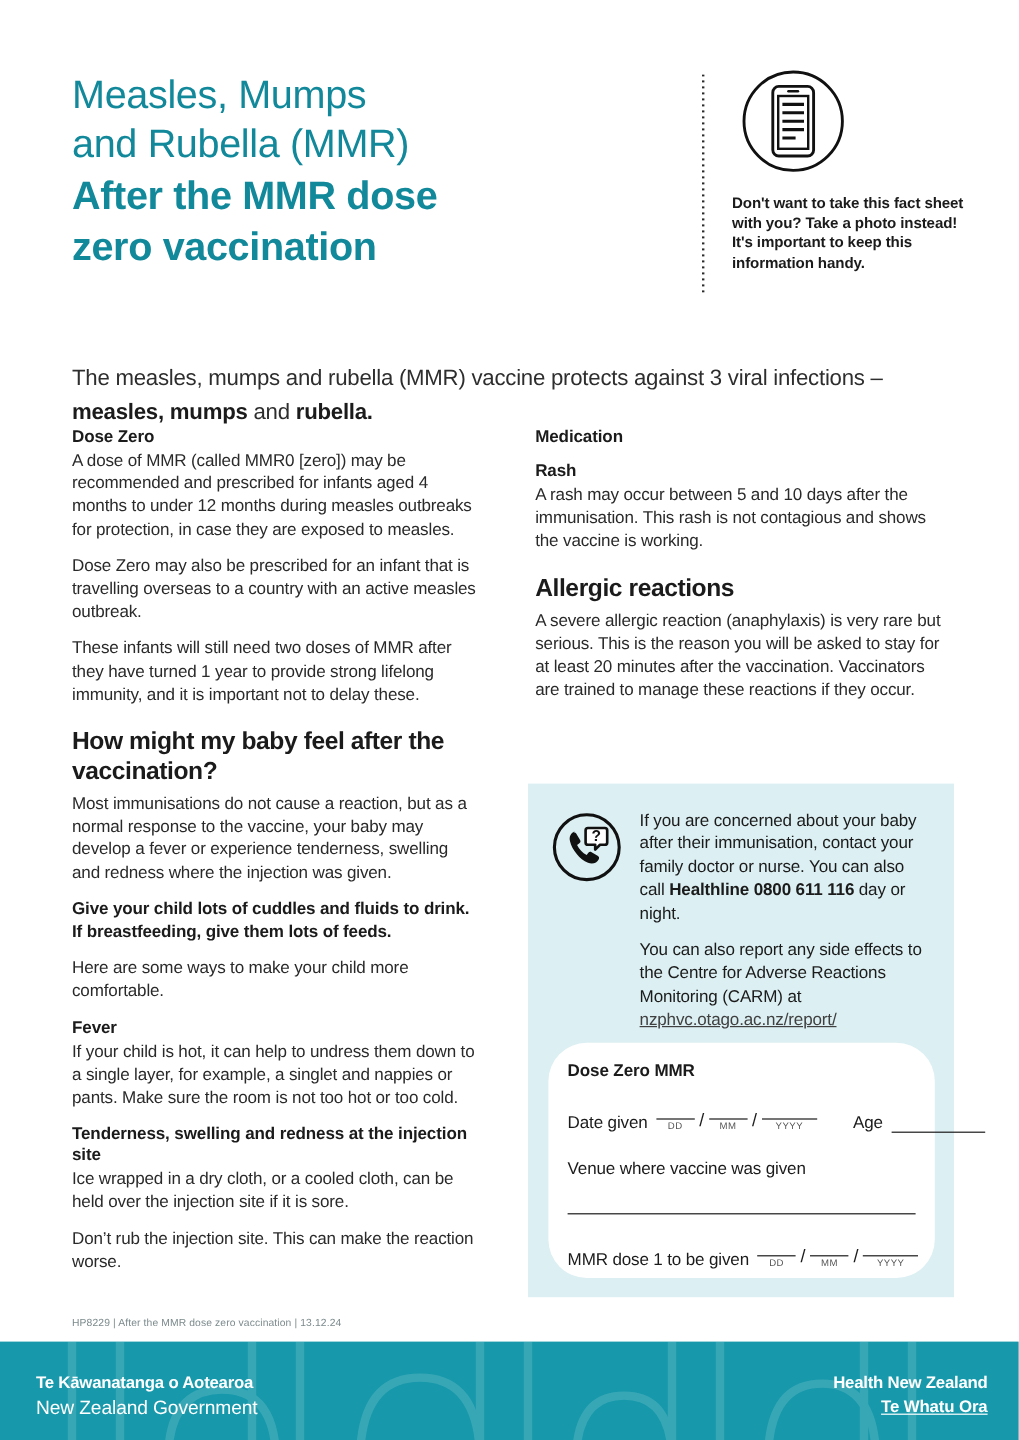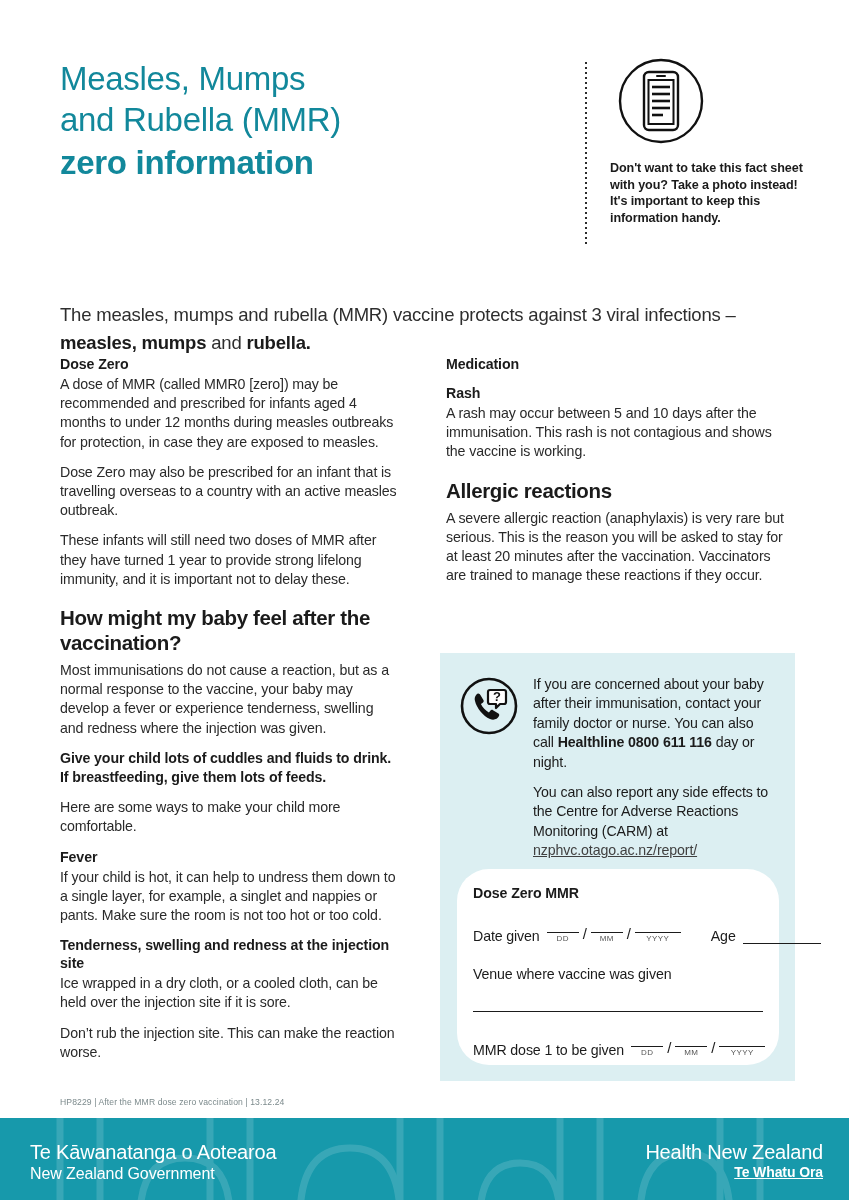--- a/index.html
+++ b/index.html
@@ -265,6 +265,7 @@
     <div class="title-block">
       <div class="title-light">Measles, Mumps</div>
       <div class="title-light">and Rubella (MMR)</div>
+      <div class="title-bold">After the MMR dose</div>
       <div class="title-bold">zero information</div>
     </div>
 

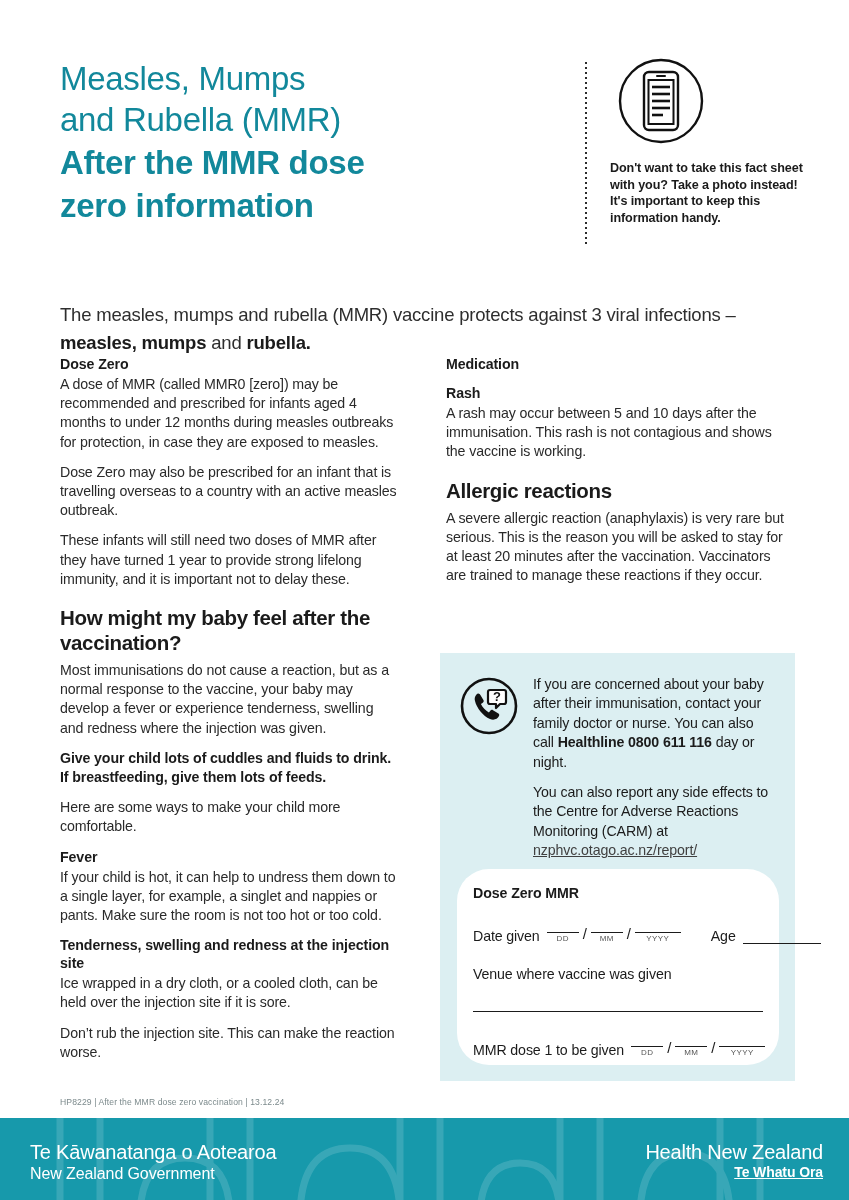--- a/index.html
+++ b/index.html
@@ -266,7 +266,7 @@
       <div class="title-light">Measles, Mumps</div>
       <div class="title-light">and Rubella (MMR)</div>
       <div class="title-bold">After the MMR dose</div>
-      <div class="title-bold">zero information</div>
+      <div class="title-bold">zero vaccination</div>
     </div>
 
     <div class="dotted-rule"></div>

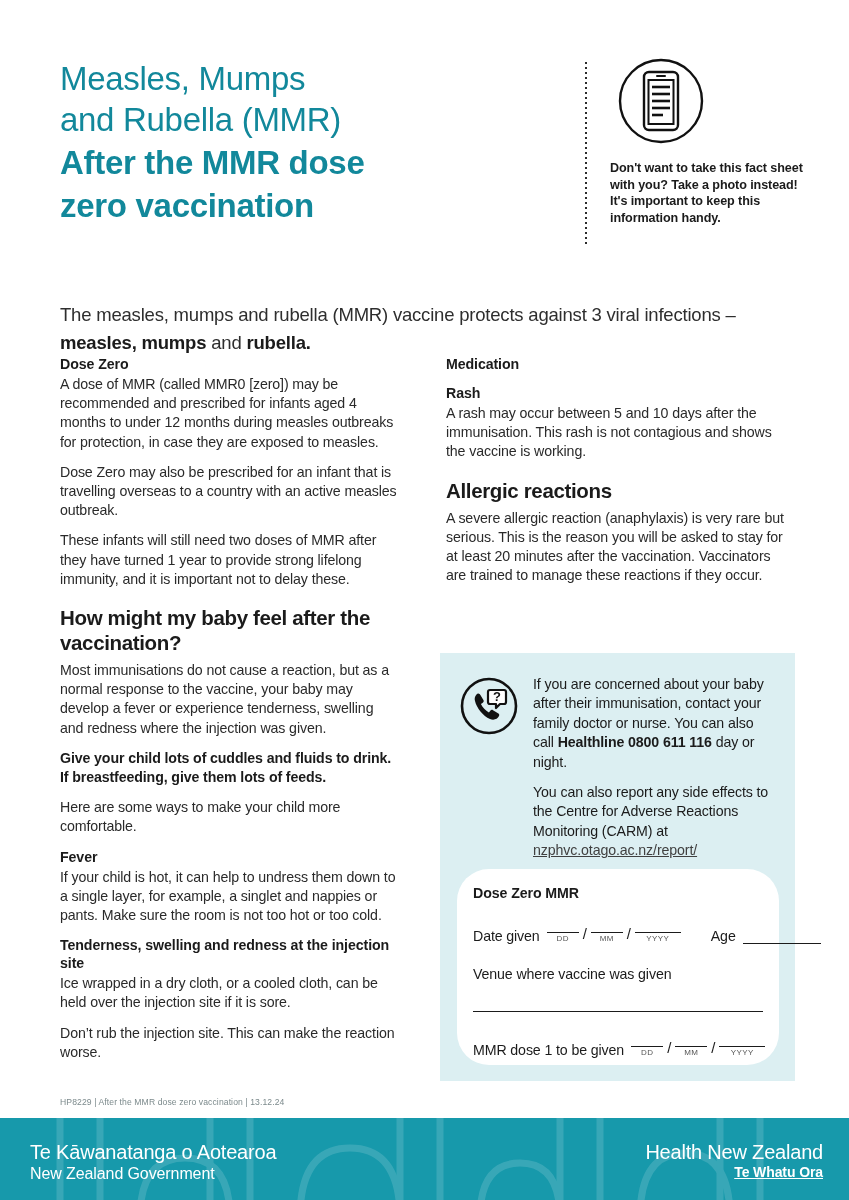--- a/index.html
+++ b/index.html
@@ -251,7 +251,7 @@
     color: #ffffff;
     text-align: right;
   }
-  .f-bold { font-size: 20px; font-weight: 400; line-height: 22px; letter-spacing: -0.2px; }
+  .f-bold { font-size: 14px; font-weight: 700; line-height: 22px; letter-spacing: -0.2px; }
   .f-reg  { font-size: 16px; font-weight: 400; line-height: 21px; letter-spacing: -0.1px; }
   .f-sub  { font-size: 14px; font-weight: 700; line-height: 19px; letter-spacing: -0.1px; text-decoration: underline; }
 </style>

